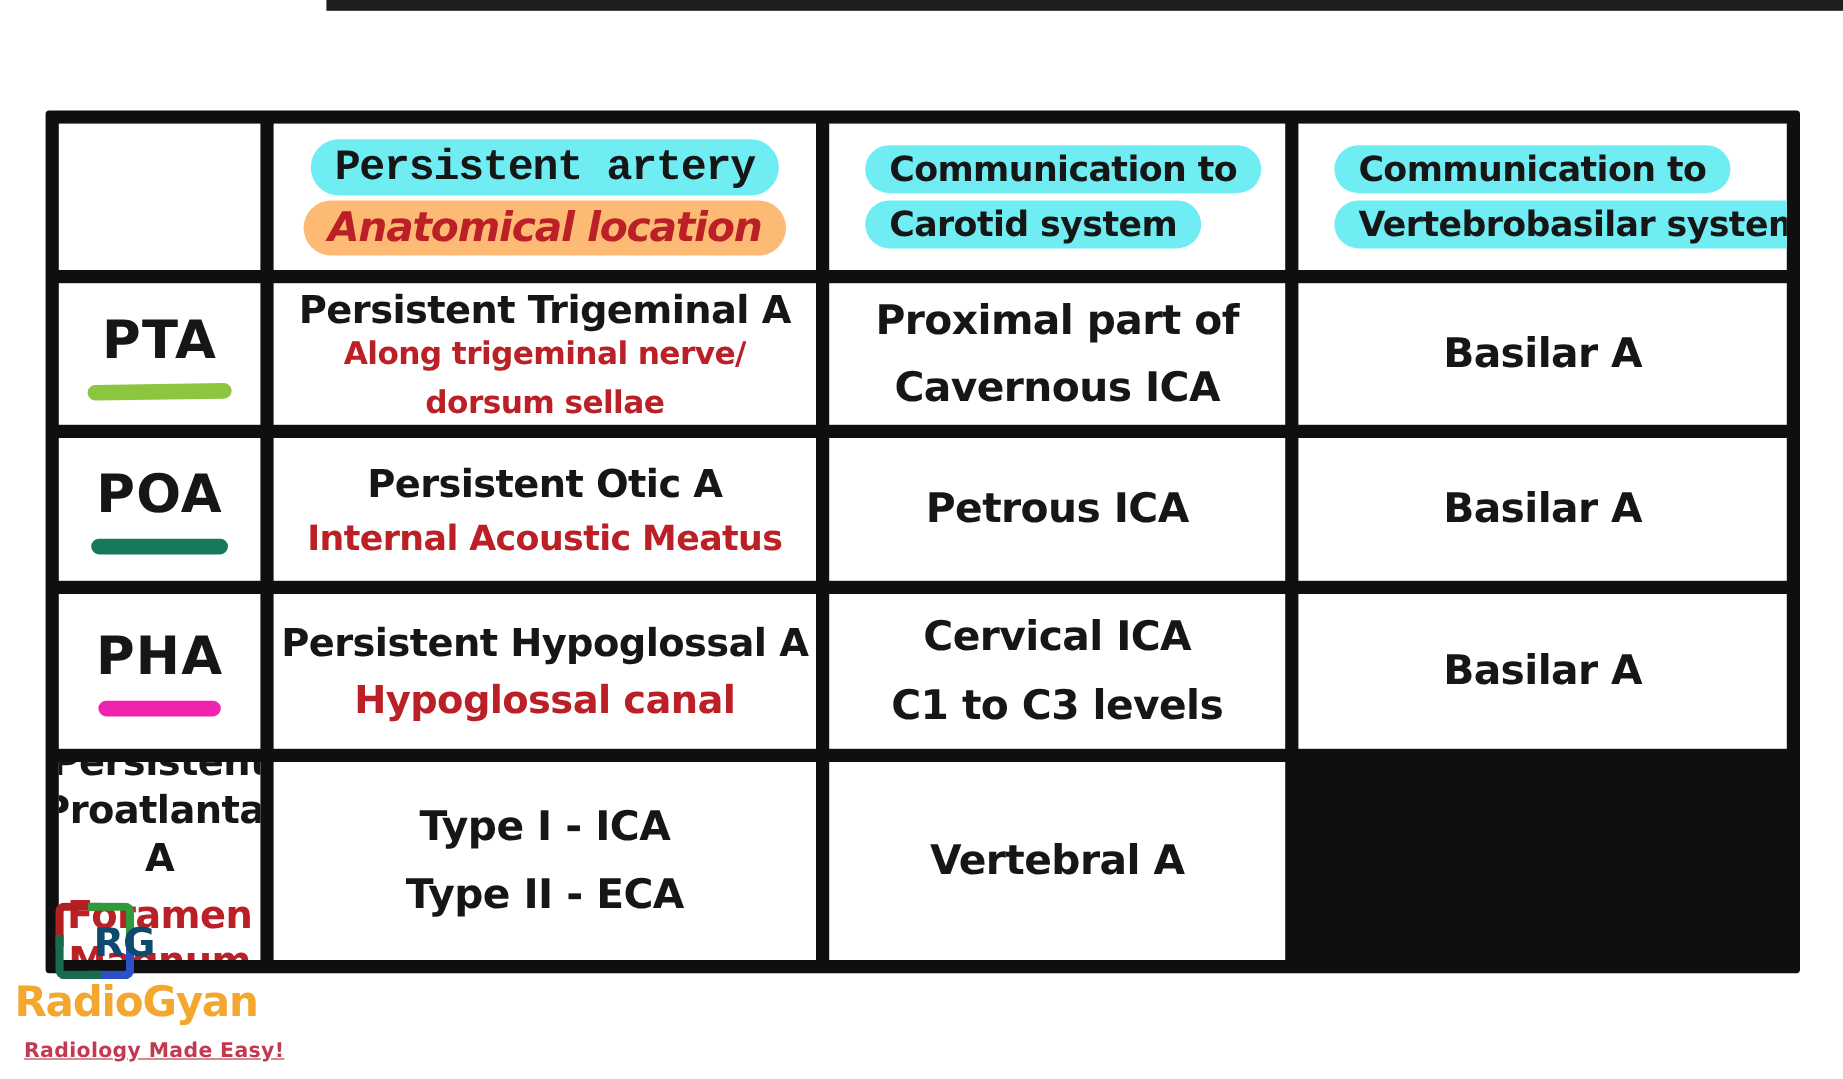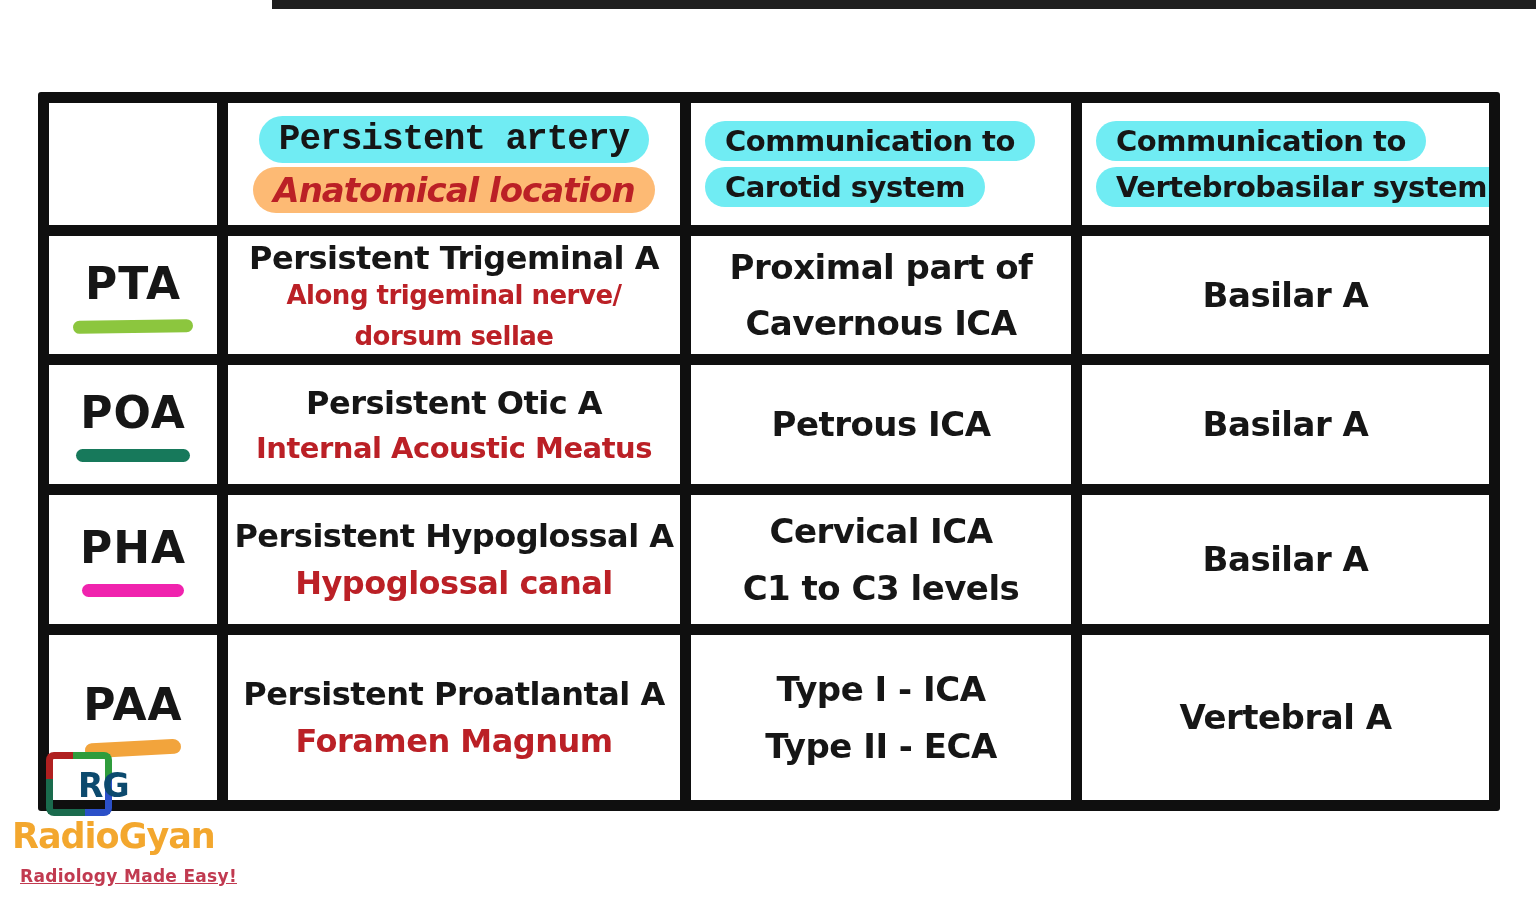--- a/index.html
+++ b/index.html
@@ -23,7 +23,7 @@
     align-items:center; justify-content:center; text-align:center;
     color:#161616; overflow:hidden;
   }
-  .cell.left-align { align-items:flex-start; padding-left:14px; text-align:left; }
+  .cell.left-align { align-items:flex-start; padding-left:30px; text-align:left; }
 
   .hl { display:inline-block; border-radius:26px; padding:3px 20px; white-space:nowrap; }
   .hdr-main { font-size:36px; font-weight:700; letter-spacing:-1px;font-family:Liberation Mono, monospace; }

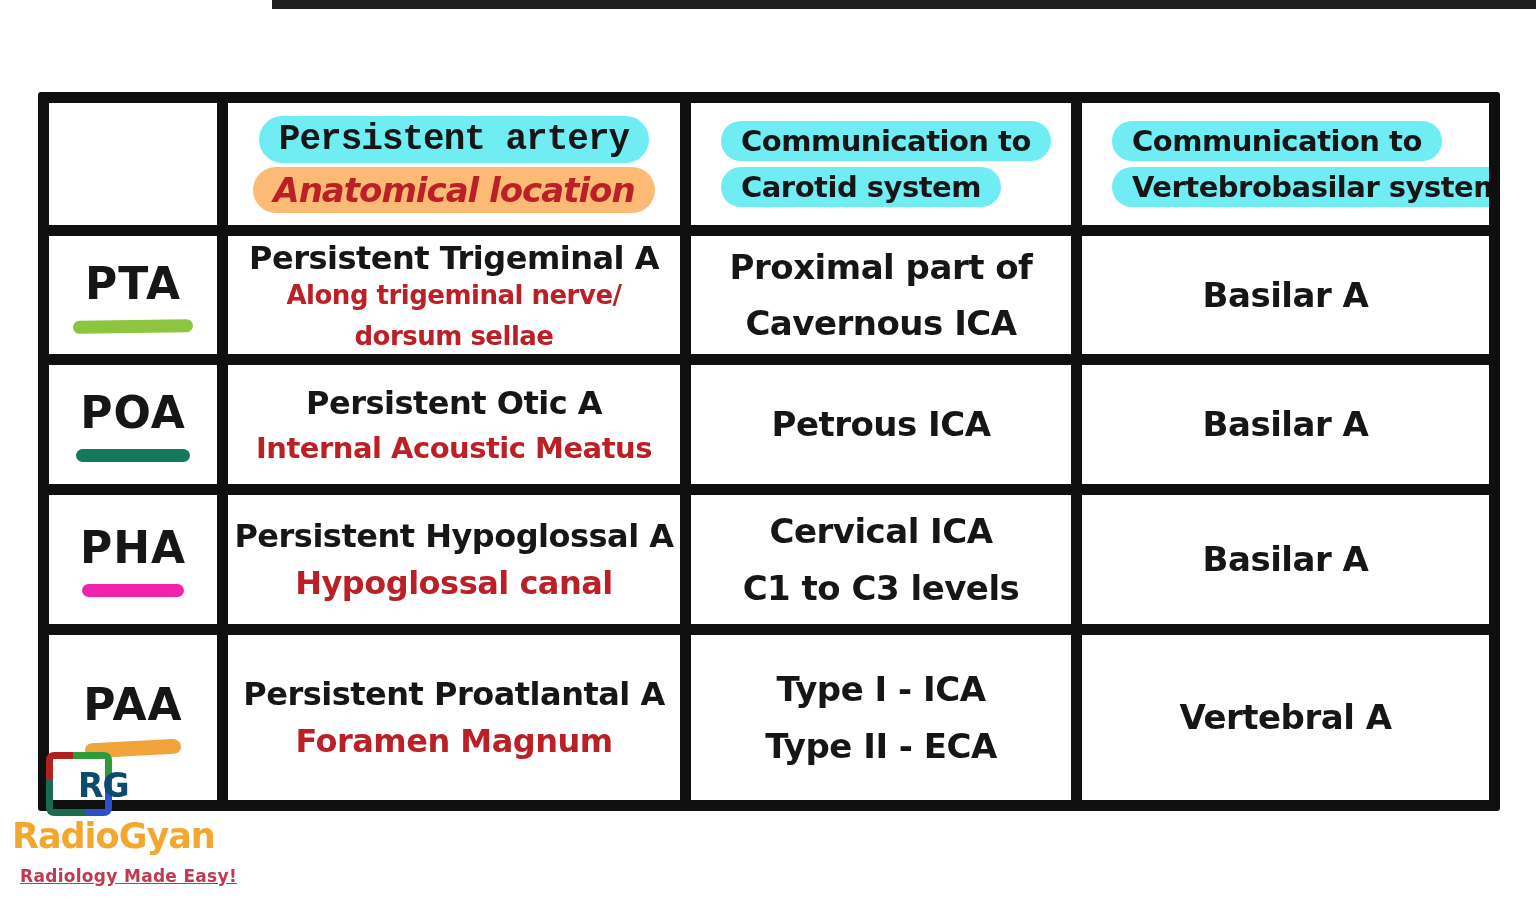--- a/index.html
+++ b/index.html
@@ -126,10 +126,6 @@
     </div>
 
     <div class="cell">
-      <span class="abbr">PAA</span>
-      <div class="stroke u-paa" style="background: rgb(242, 164, 60);"></div>
-    </div>
-    <div class="cell">
       <span class="main">Persistent Proatlantal A</span>
       <span class="sub" style="font-size: 32px; color: rgb(187, 32, 38);">Foramen Magnum</span>
     </div>

